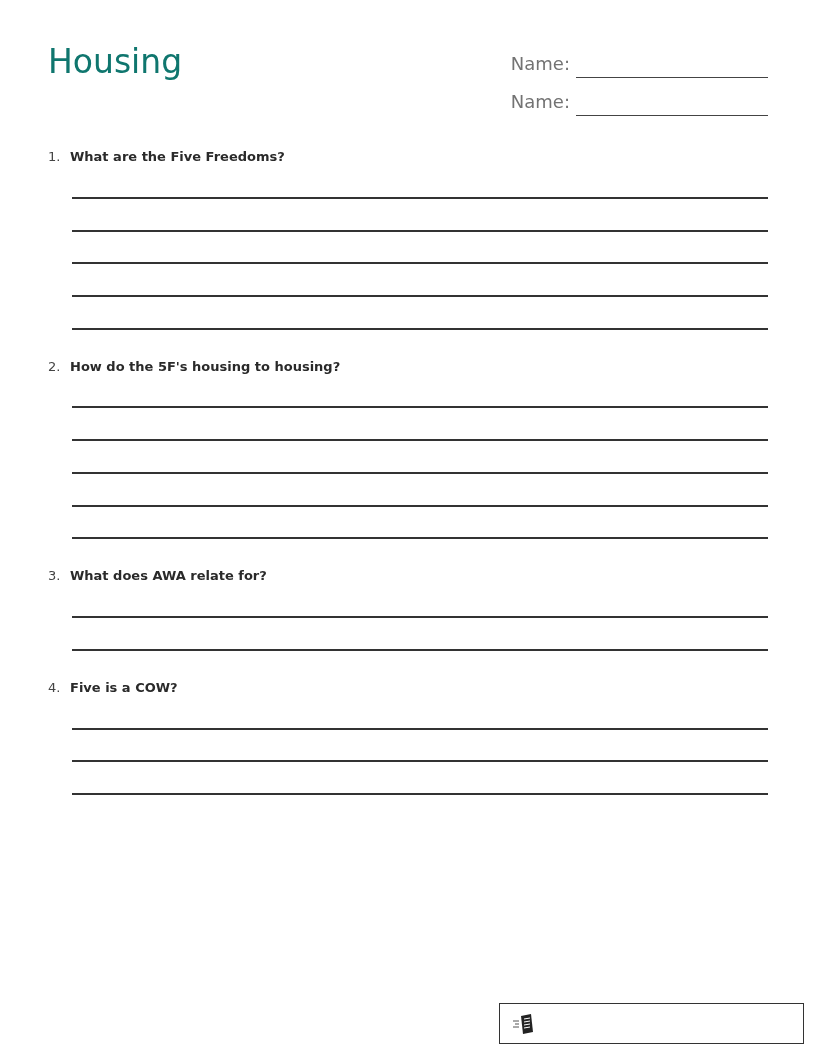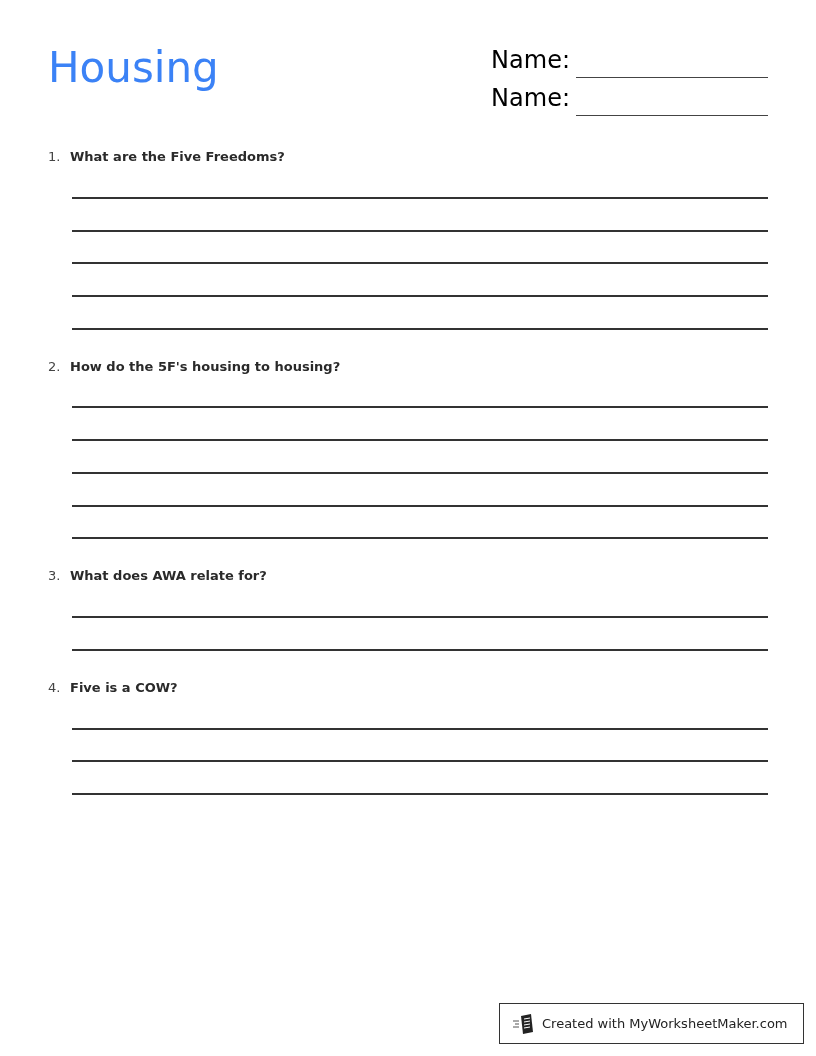--- a/index.html
+++ b/index.html
@@ -18,10 +18,10 @@
     .title {
       position: absolute;
       left: 48px;
-      top: 46px;
-      font-size: 42px;
+      top: 40px;
+      font-size: 33px;
       font-weight: normal;
-      color: #3b82f6;
+      color: #0f766e;
       letter-spacing: 0px;
       line-height: 44px;
     }

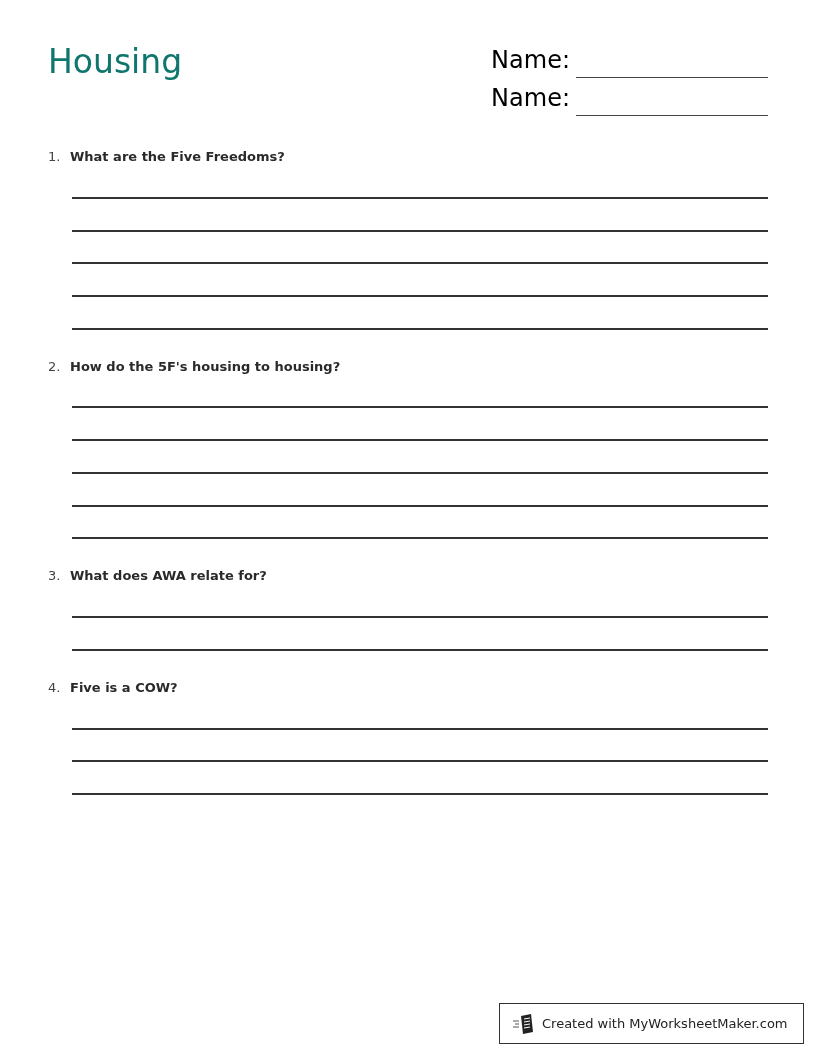--- a/index.html
+++ b/index.html
@@ -35,8 +35,8 @@
       position: absolute;
       right: 198px;
       bottom: 4px;
-      font-size: 24px;
-      color: #000000;
+      font-size: 18px;
+      color: #737373;
       white-space: nowrap;
     }
     .field-line {

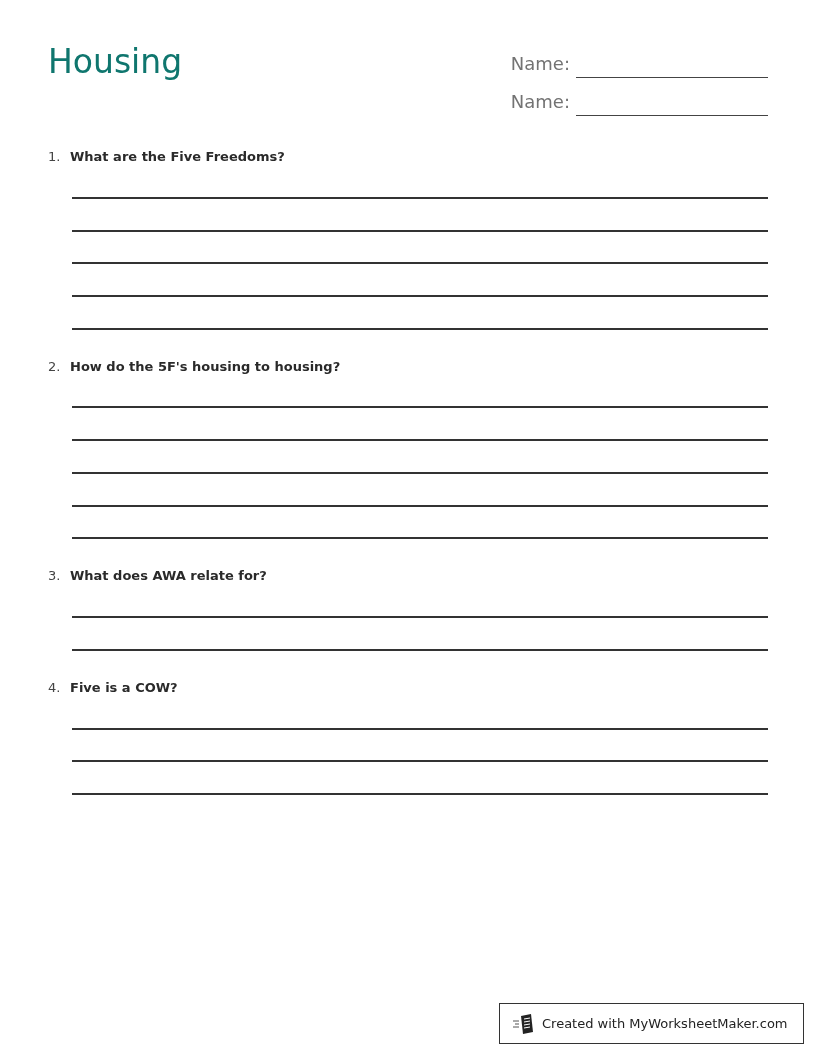--- a/index.html
+++ b/index.html
@@ -162,7 +162,6 @@
       <path d="M9 3 L19 1 L21 19 L11 21 Z" fill="#222"></path>
       <path d="M12 6 L18 5 M12 9 L18 8 M12 12 L18 11 M12 15 L18 14" stroke="#fff" stroke-width="1"></path>
     </svg>
-    <span>Created with MyWorksheetMaker.com</span>
   </div>
 
 </div>

